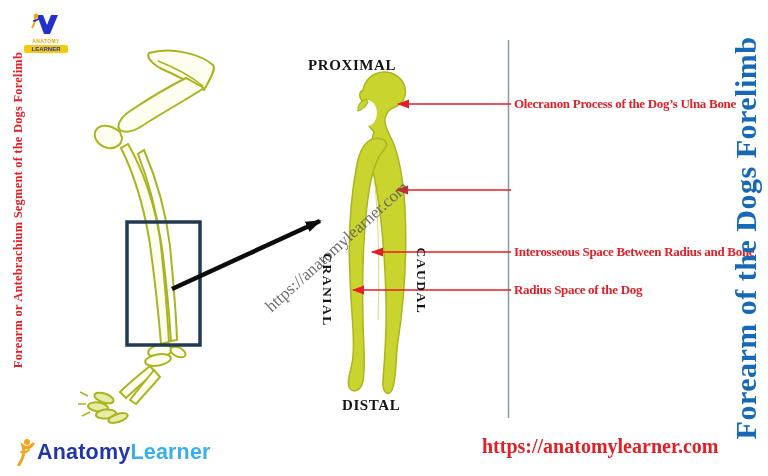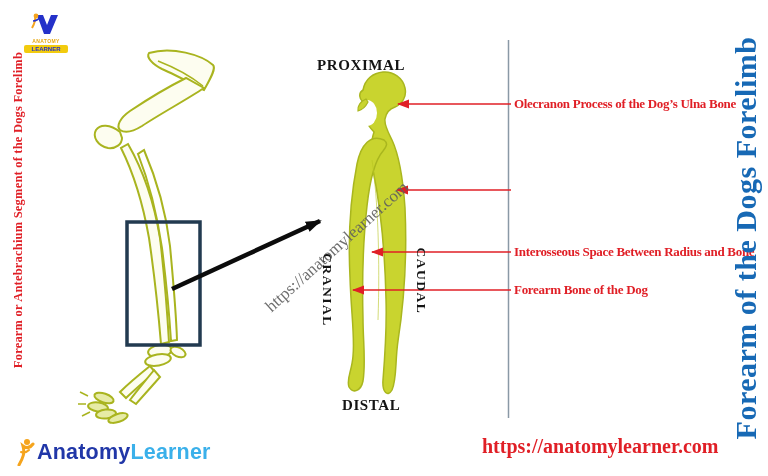--- a/index.html
+++ b/index.html
@@ -27,7 +27,7 @@
     font-size:17px; color:#5f5f5f; white-space:nowrap; opacity:0.9;
   }
   .orient { position:absolute; font-weight:bold; color:#141414; font-size:15px; letter-spacing:0.6px; }
-  .proximal { left:308px; top:57px; width:88px; text-align:left;margin-left:9px; }
+  .proximal { left:308px; top:57px; width:88px; text-align:left; }
   .distal   { left:342px; top:397px; width:70px; }
   .orient.vert { white-space:nowrap; transform:translate(-50%,-50%) rotate(90deg); transform-origin:center; font-size:13.5px; letter-spacing:1.5px; }
   .cranial { left:327px; top:290px; }

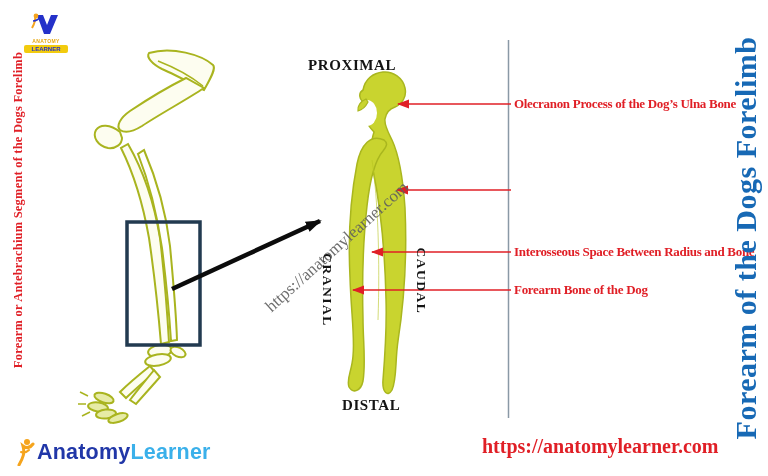--- a/index.html
+++ b/index.html
@@ -141,7 +141,7 @@
   <div class="ann-layer">
       <div class="ann-label" style="top: 95px;">Olecranon Process of the Dog’s Ulna Bone</div>
       <div class="ann-label" style="top: 243px;">Interosseous Space Between Radius and Bone</div>
-      <div class="ann-label" style="top: 281px;">Forearm Bone of the Dog</div>
+      <div class="ann-label" style="top: 281px;">Radius Space of the Dog</div>
     </div>
 
   <div class="vtext right-banner">Forearm of the Dogs Forelimb</div>

